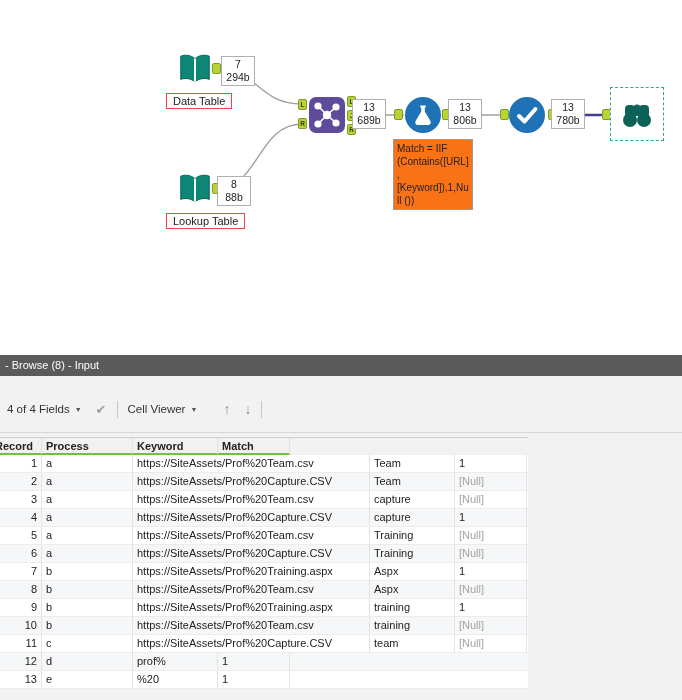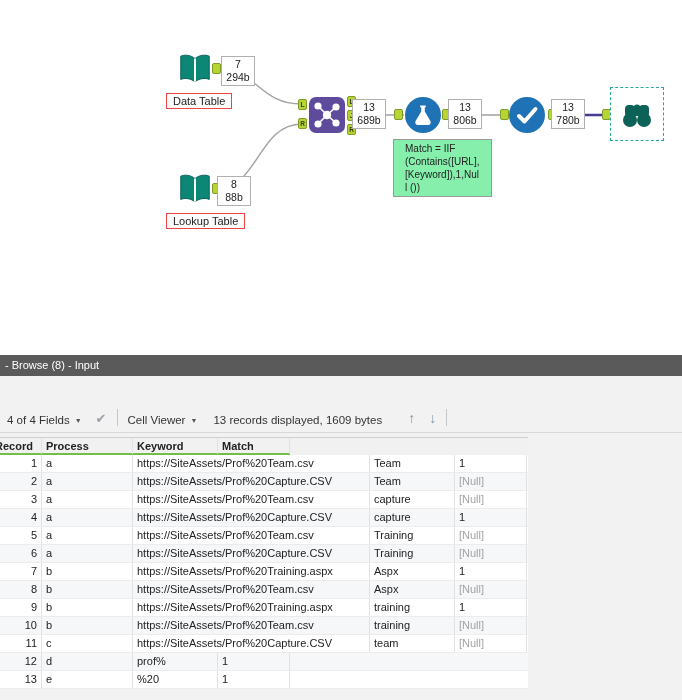--- a/index.html
+++ b/index.html
@@ -39,8 +39,8 @@
     padding:1px 6px;font-size:11px;color:#222;white-space:nowrap;
   }
   .comment-box{
-    position:absolute;z-index:4;background:#86efac;border:1px solid #9a9a9a;
-    width:99px;min-height:58px;padding:2px 11px;
+    position:absolute;z-index:4;background:#f97316;border:1px solid #9a9a9a;
+    width:80px;min-height:58px;padding:2px 3px;
     font-size:10px;line-height:1.3;color:#222;word-wrap:break-word;
   }
   .selection-box{

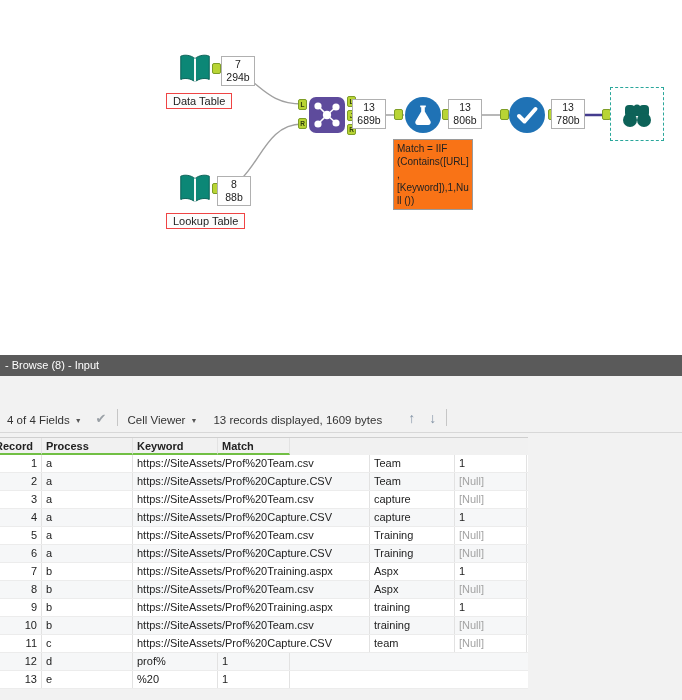--- a/index.html
+++ b/index.html
@@ -67,7 +67,7 @@
   }
   .panel-toolbar{
     position:absolute;left:0;top:16px;width:600px;height:34px;
-    display:flex;align-items:flex-end;padding-left:7px;
+    display:flex;align-items:center;padding-left:7px;
     font-size:11.5px;color:#333;
   }
   .tb-item{display:flex;align-items:center;white-space:nowrap;}

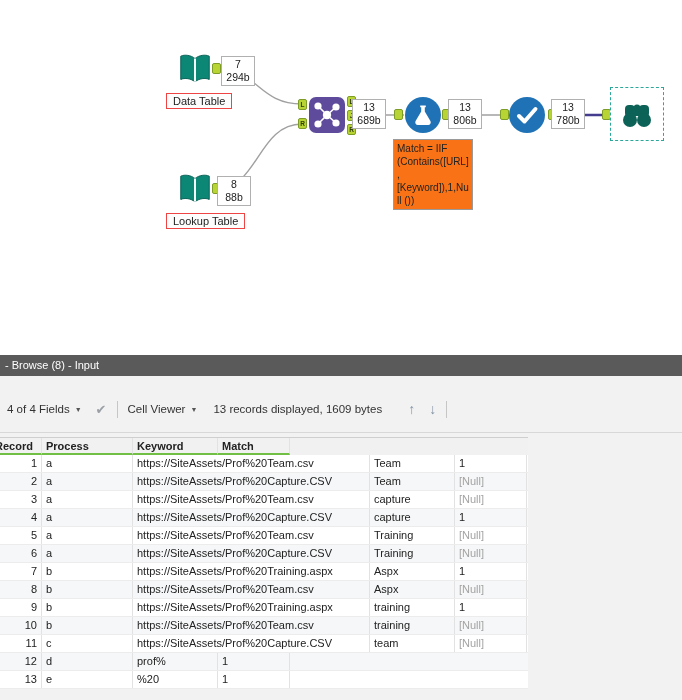--- a/index.html
+++ b/index.html
@@ -223,7 +223,6 @@
       <span>Cell Viewer</span>
       <span class="caret">▼</span>
     </div>
-    <span class="tb-records">13 records displayed, 1609 bytes</span>
     <span class="tb-arrow up">↑</span>
     <span class="tb-arrow down">↓</span>
     <span class="vsep"></span>

